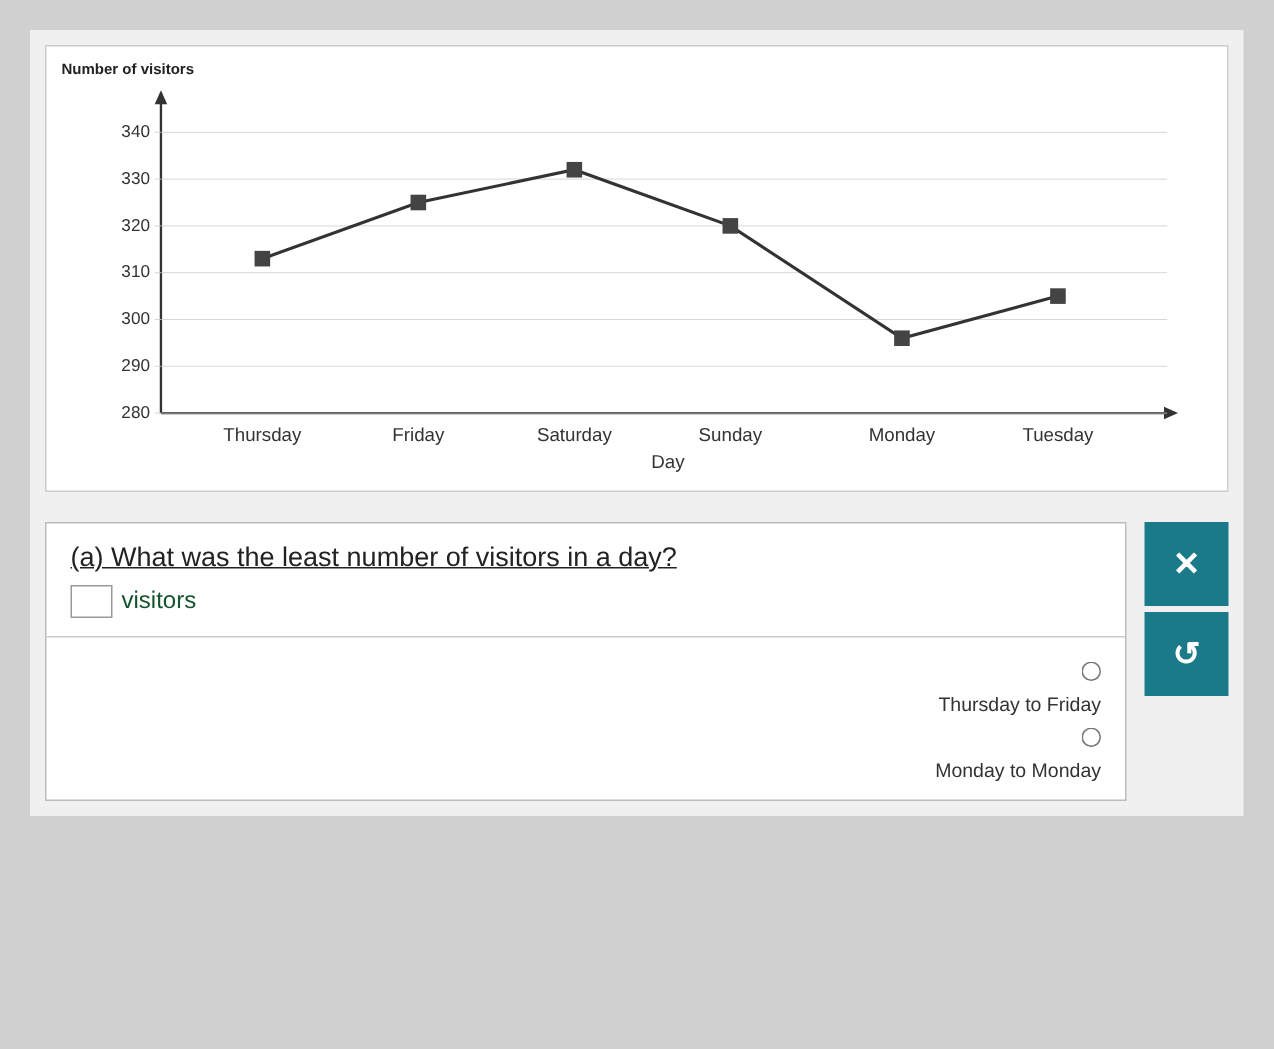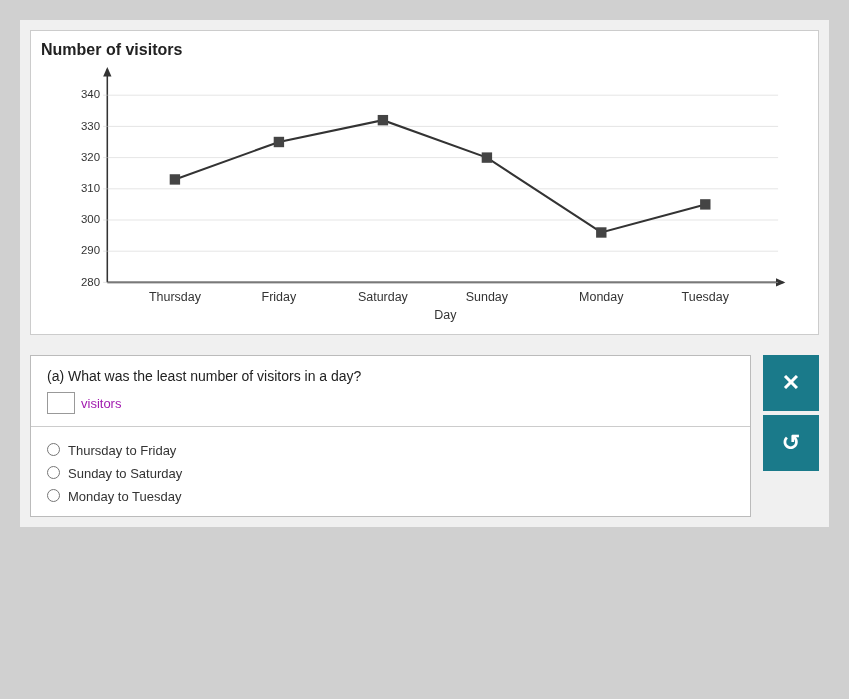--- a/index.html
+++ b/index.html
@@ -26,7 +26,7 @@
       position: relative;
     }
     .chart-title {
-      font-size: 16px;
+      font-size: 10px;
       font-weight: bold;
       margin-bottom: 5px;
       color: #222;

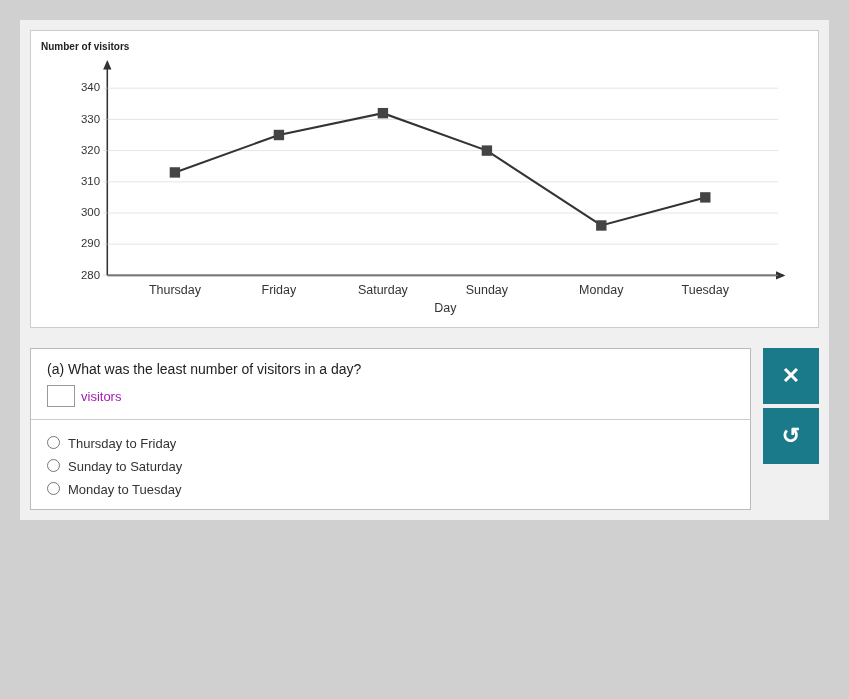--- a/index.html
+++ b/index.html
@@ -59,9 +59,10 @@
       border-bottom: none;
     }
     .question-text {
-      font-size: 14px;
+      font-size: 18px;
       color: #222;
       margin-bottom: 8px;
+      text-decoration: underline;
     }
     .answer-input-row {
       display: flex;

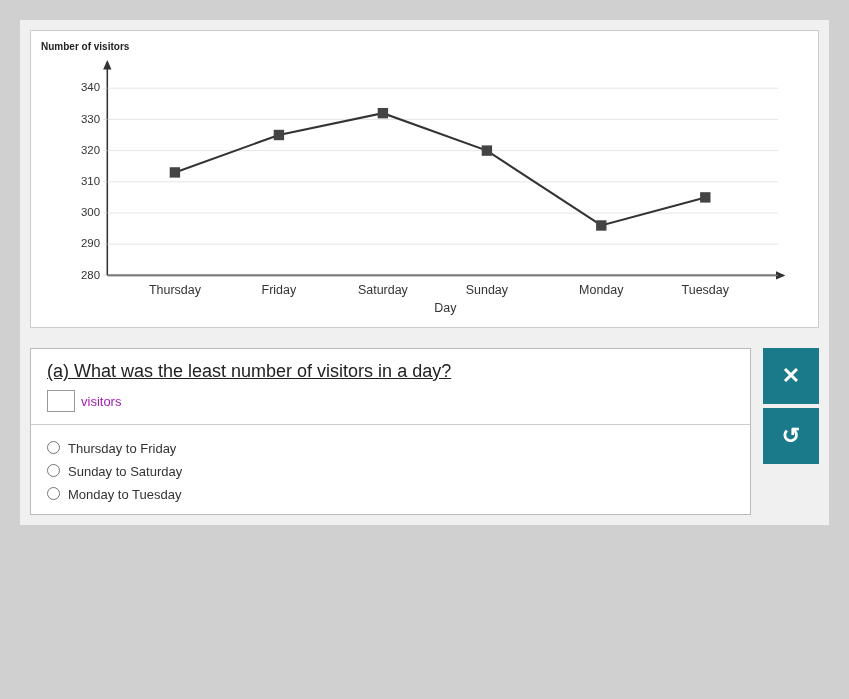--- a/index.html
+++ b/index.html
@@ -77,8 +77,8 @@
       padding: 2px 4px;
     }
     .answer-label {
-      font-size: 13px;
-      color: #a21caf;
+      font-size: 16px;
+      color: #14532d;
     }
     .radio-options {
       display: flex;

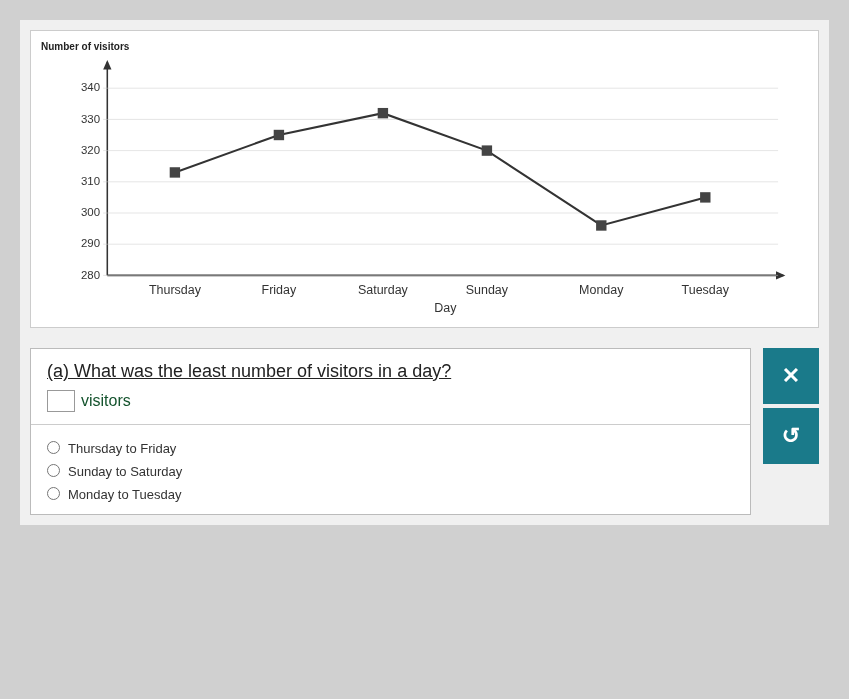--- a/index.html
+++ b/index.html
@@ -88,11 +88,12 @@
     }
     .radio-option {
       display: flex;
-      align-items: flex-start;
+      align-items: flex-end;
       gap: 8px;
       font-size: 13px;
       color: #333;
       cursor: pointer;
+      flex-direction: column;
     }
     .radio-option input[type="radio"] {
       cursor: pointer;

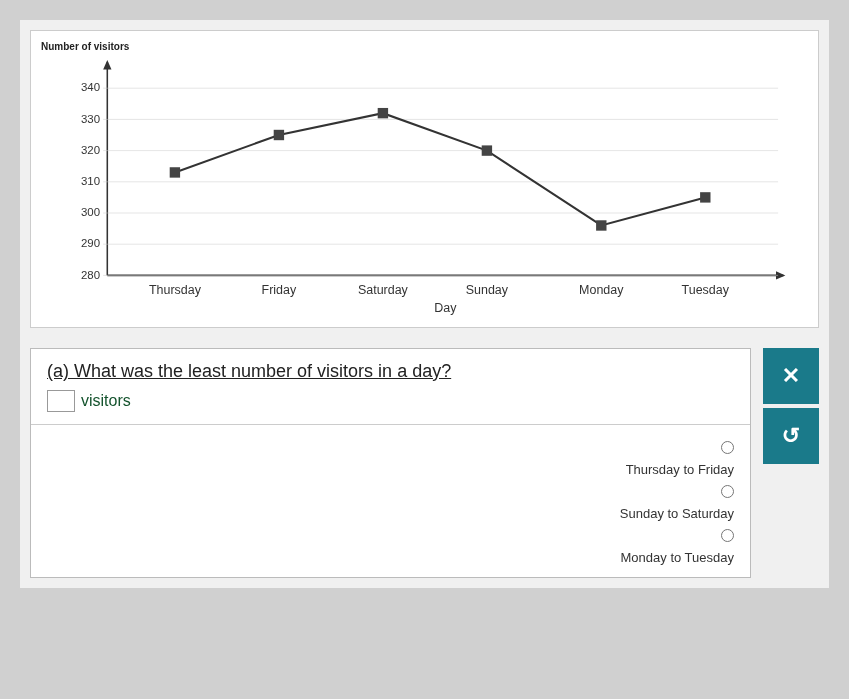--- a/index.html
+++ b/index.html
@@ -201,7 +201,7 @@
           </label>
           <label class="radio-option">
             <input type="radio" name="decrease" value="sun-mon" style="">
-            <span>Sunday to Saturday</span>
+            <span>Monday to Monday</span>
           </label>
           <label class="radio-option">
             <input type="radio" name="decrease" value="mon-tue" style="">

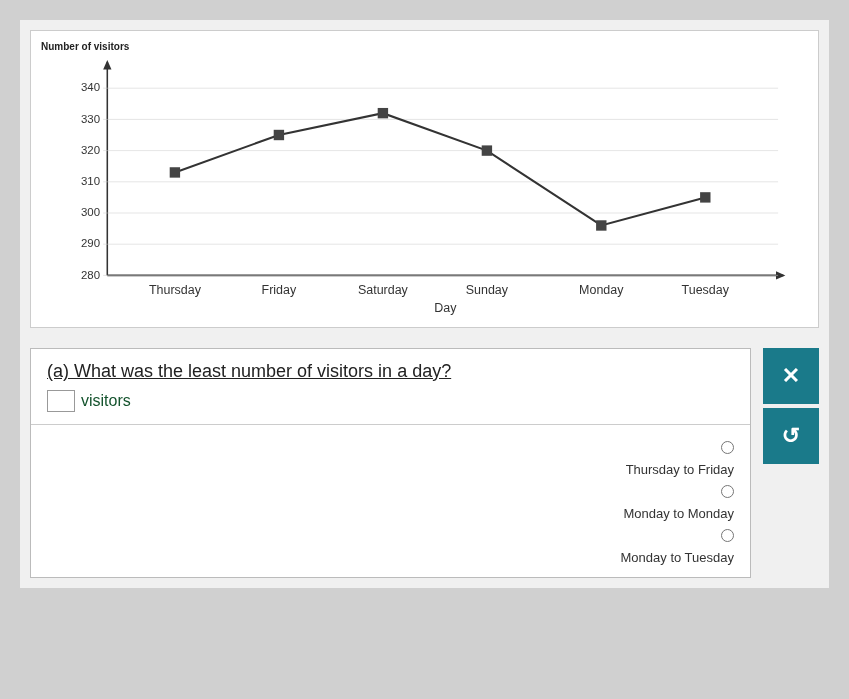--- a/index.html
+++ b/index.html
@@ -203,10 +203,6 @@
             <input type="radio" name="decrease" value="sun-mon" style="">
             <span>Monday to Monday</span>
           </label>
-          <label class="radio-option">
-            <input type="radio" name="decrease" value="mon-tue" style="">
-            <span>Monday to Tuesday</span>
-          </label>
         </div>
       </div>
     </div>

